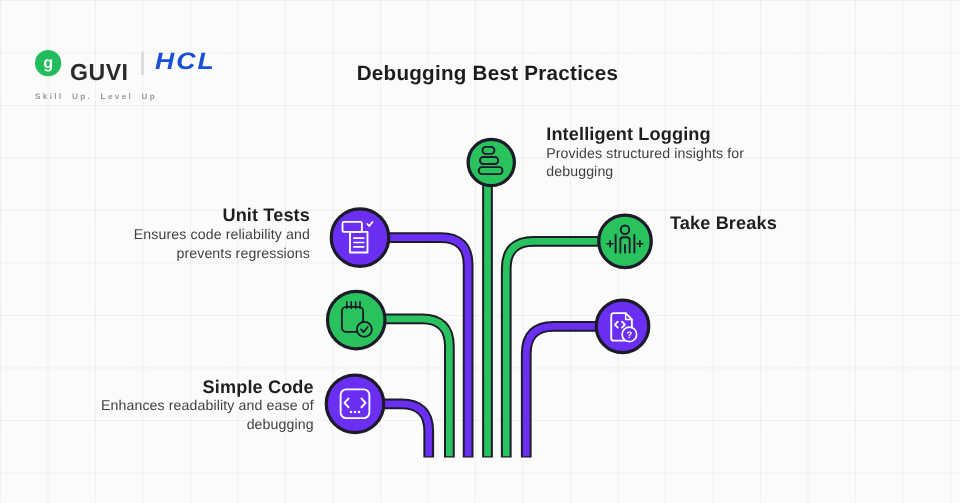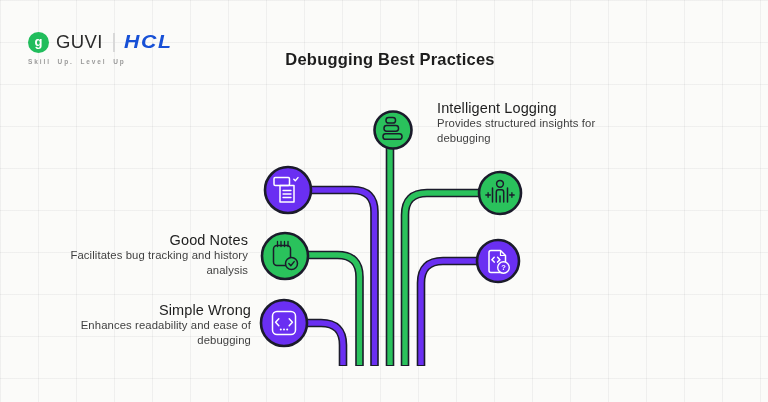--- a/index.html
+++ b/index.html
@@ -24,7 +24,7 @@
     font-weight:700; font-size:13px; line-height:20px; text-align:center;
     margin-right:7px;
   }
-  .guvi-word { font-size:18.5px; font-weight:400; color:#2B2B2B; letter-spacing:0.4px; }
+  .guvi-word { font-size:18.5px; font-weight:700; color:#2B2B2B; letter-spacing:0.4px;margin-top:16px; }
   .logo-div { width:2px; height:19px; background:#D9D9D9; margin:0 9px 0 10px; }
   .hcl-word {
     font-size:19px; font-weight:800; font-style:italic; color:#1750D6;

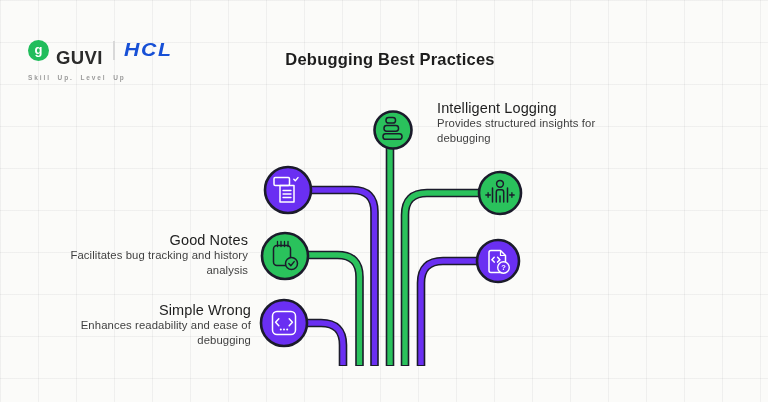--- a/index.html
+++ b/index.html
@@ -46,7 +46,7 @@
 
   
   .item { position:absolute; }
-  .item .title { font-size:14.5px; font-weight:400; color:#1E1E1E; letter-spacing:0.1px; }
+  .item .title { font-size:14.5px; font-weight:700; color:#1E1E1E; letter-spacing:0.1px; }
   .item .desc {
     margin-top:0; font-size:11.3px; line-height:14.5px; color:#3F3F3F;
     white-space:pre-line; letter-spacing:0.1px;

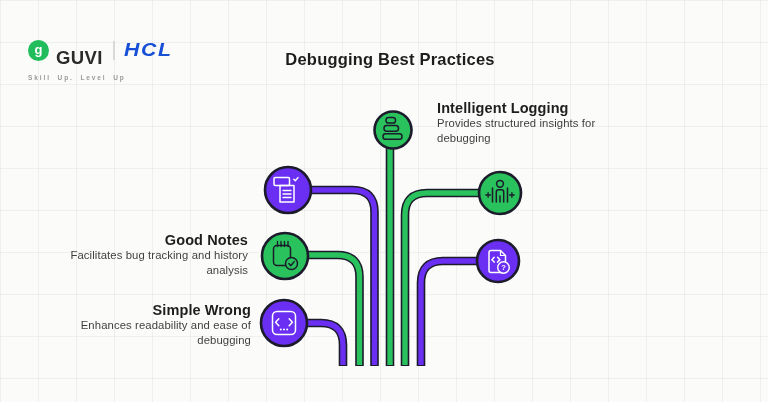--- a/index.html
+++ b/index.html
@@ -172,6 +172,11 @@
 debugging</div>
   </div>
 
+  <div class="item align-right" id="item-unit-tests">
+    <div class="title">Unit Tests</div>
+    <div class="desc">Ensures code reliability and
+prevents regressions</div>
+  </div>
 
   <div class="item align-right" id="item-good-notes">
     <div class="title">Good Notes</div>

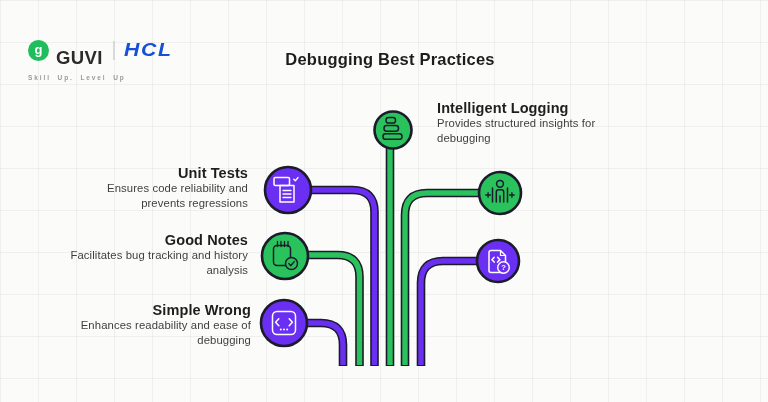--- a/index.html
+++ b/index.html
@@ -191,6 +191,7 @@
   </div>
 
   <div class="item" id="item-take-breaks">
+    <div class="title">Take Breaks</div>
   </div>
 
   <div class="item" id="item-assume-wrong">

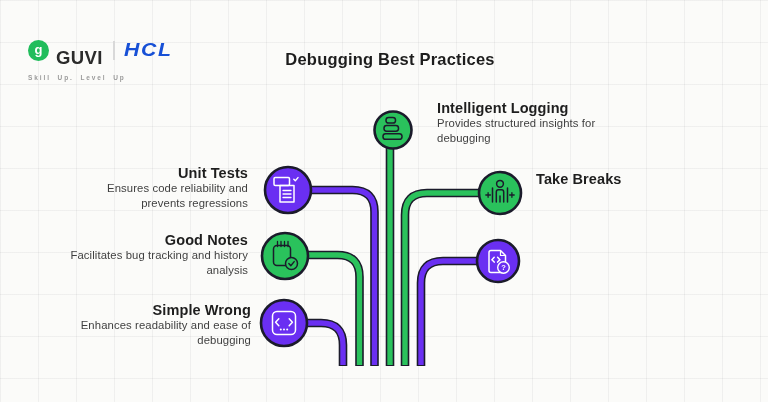--- a/index.html
+++ b/index.html
@@ -178,11 +178,6 @@
 prevents regressions</div>
   </div>
 
-  <div class="item align-right" id="item-good-notes">
-    <div class="title">Good Notes</div>
-    <div class="desc">Facilitates bug tracking and history
-analysis</div>
-  </div>
 
   <div class="item align-right" id="item-simple-code">
     <div class="title">Simple Wrong</div>

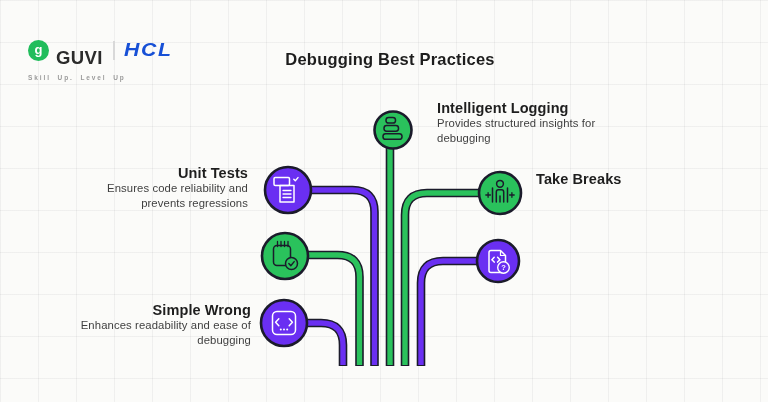--- a/index.html
+++ b/index.html
@@ -180,7 +180,7 @@
 
 
   <div class="item align-right" id="item-simple-code">
-    <div class="title">Simple Wrong</div>
+    <div class="title">Simple Code</div>
     <div class="desc">Enhances readability and ease of
 debugging</div>
   </div>

